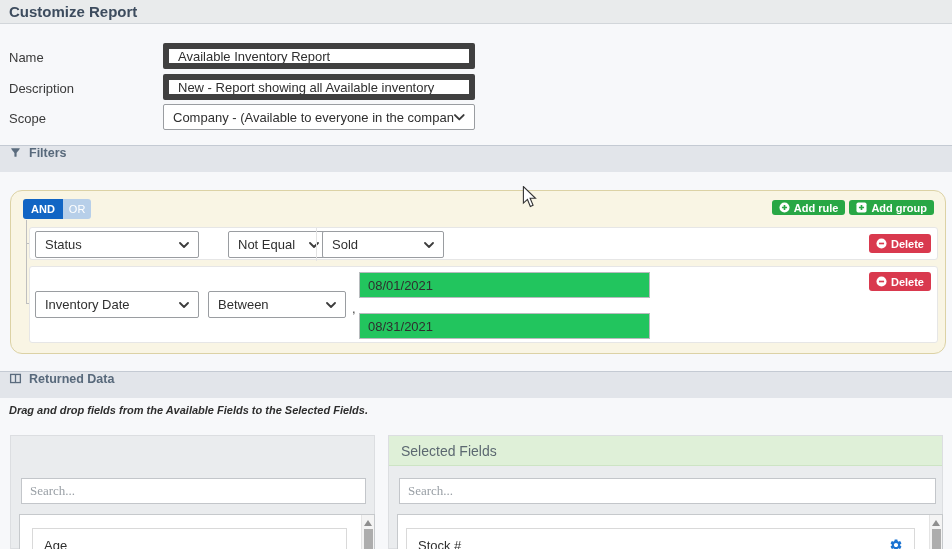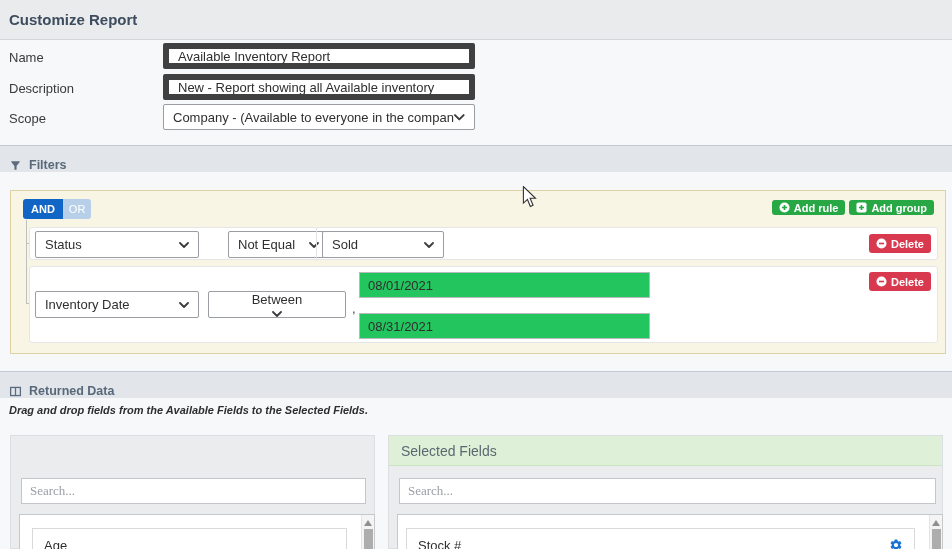--- a/index.html
+++ b/index.html
@@ -10,7 +10,7 @@
     background:#f7f8fa; font-size:13px; color:#2f2f2f;
   }
   
-  .title-band { position:absolute; left:0; top:0; width:952px; height:40px;
+  .title-band { position:absolute; left:0; top:0; width:952px; height:24px;
     background:#e9ebec; border-bottom:1px solid #d2d6da; display:flex; align-items:center; padding-left:9px; }
   .title-band h1 { font-size:15px; font-weight:bold; color:#3d4c5e; }
   

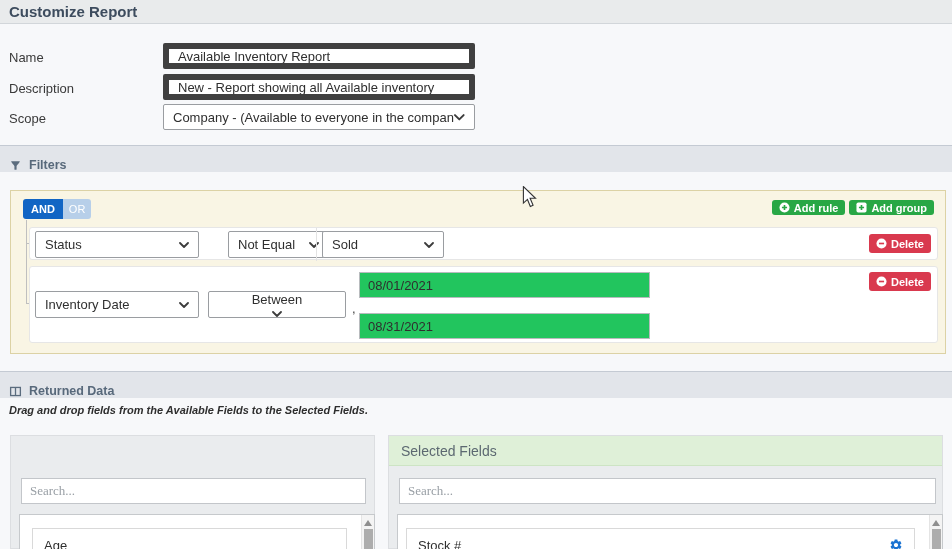--- a/index.html
+++ b/index.html
@@ -23,7 +23,7 @@
   .sel span { white-space:nowrap; overflow:hidden; }
   
   .section-band { position:absolute; left:0; width:952px; height:27px; background:#e2e5ea;
-    border-top:1px solid #c4cad3; display:flex; align-items:flex-end; gap:7px; padding-left:9px; }
+    border-top:1px solid #c4cad3; display:flex; align-items:flex-start; gap:7px; padding-left:9px; }
   .section-band .band-title { font-size:12.5px; font-weight:bold; color:#58697b; }
   
   .filter-group { position:absolute; left:10px; top:190px; width:936px; height:164px;

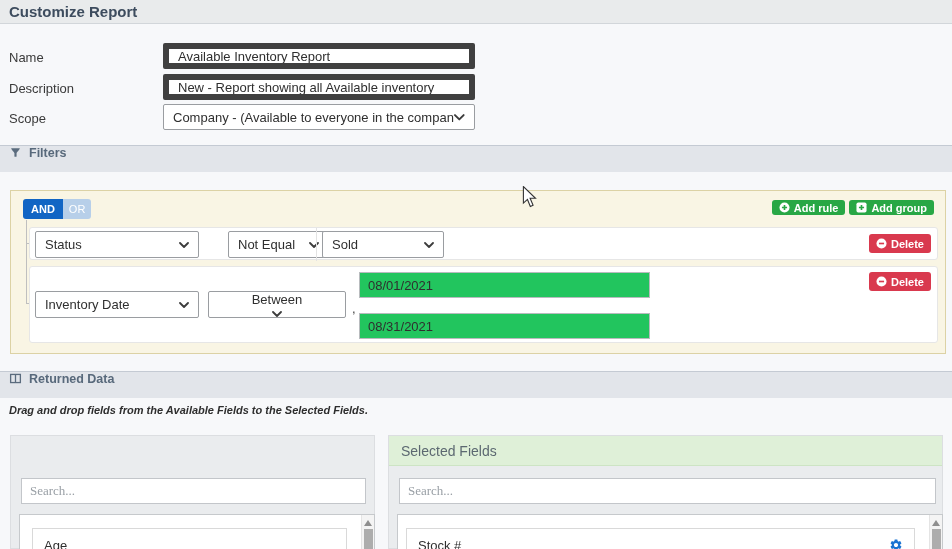--- a/index.html
+++ b/index.html
@@ -27,7 +27,7 @@
   .section-band .band-title { font-size:12.5px; font-weight:bold; color:#58697b; }
   
   .filter-group { position:absolute; left:10px; top:190px; width:936px; height:164px;
-    background:#f9f5e4; border:1px solid #dcd2a5; border-radius:0; }
+    background:#f9f5e4; border:1px solid #dcd2a5; border-radius:12px; }
   .logic-group { position:absolute; left:12px; top:8px; display:flex; }
   .btn-and { background:#1165c4; color:#fff; font-size:11px; font-weight:bold;
     padding:4px 8px; border-radius:3px 0 0 3px; border:none; cursor:pointer; font-family:inherit; }

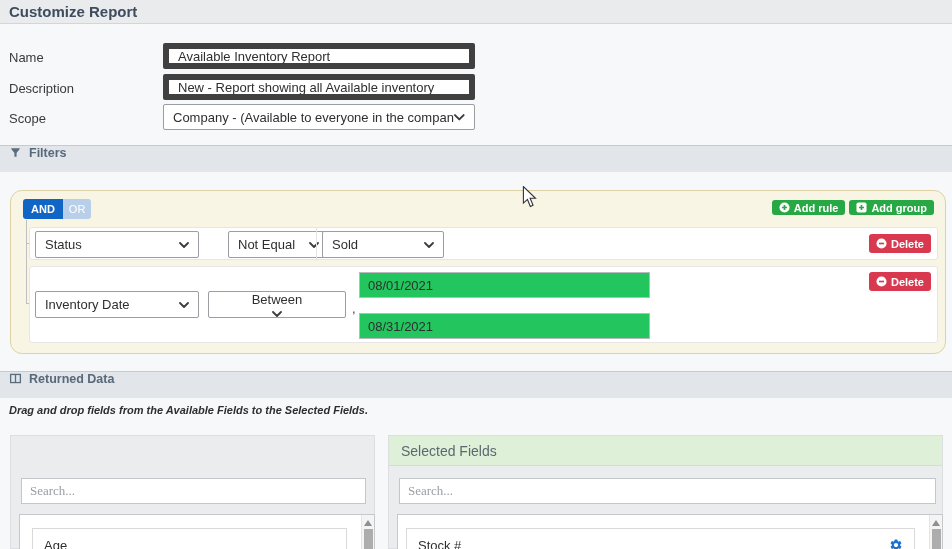--- a/index.html
+++ b/index.html
@@ -178,7 +178,7 @@
             <polyline points="1,1 5,5 9,1" fill="none" stroke="#3c3c3c" stroke-width="1.8" stroke-linecap="round" stroke-linejoin="round"></polyline>
           </svg>
       </div>
-      <div class="sel fsel" style="left:178px; top:24px; width:138px;flex-direction:column;">
+      <div class="sel fsel" style="left:178px; top:24px; width:138px;">
         <span>Between</span>
         <svg width="10" height="6" viewBox="0 0 10 6">
             <polyline points="1,1 5,5 9,1" fill="none" stroke="#3c3c3c" stroke-width="1.8" stroke-linecap="round" stroke-linejoin="round"></polyline>

